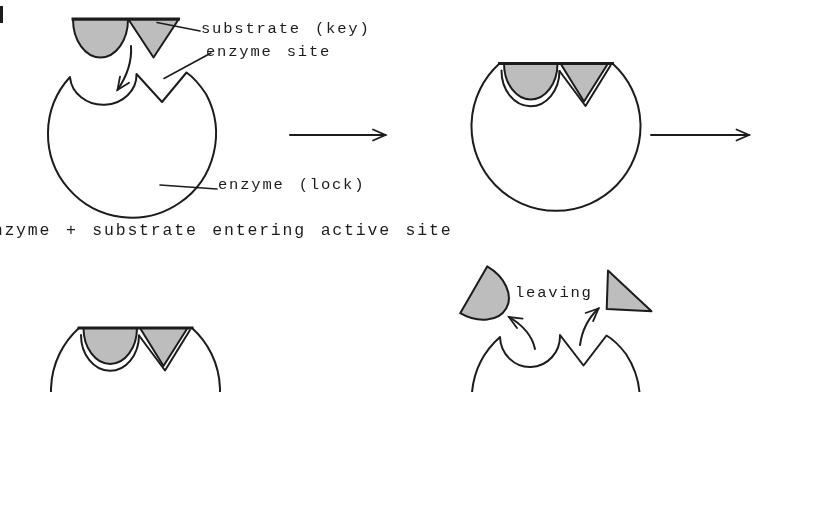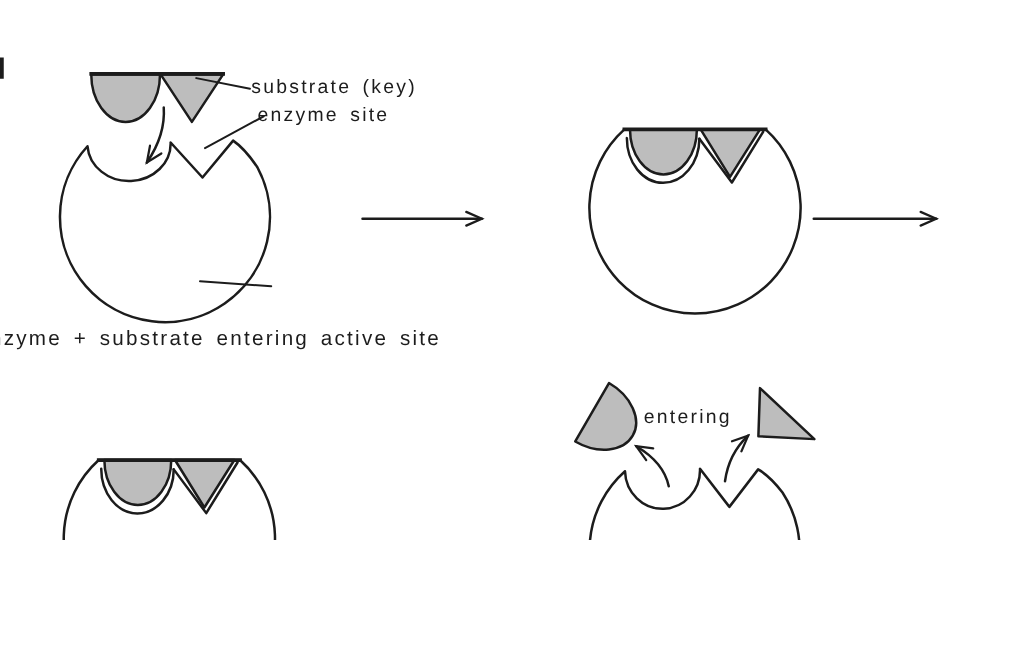--- a/index.html
+++ b/index.html
@@ -4,7 +4,7 @@
 <style>
   html,body{margin:0;padding:0;background:#fff;}
   #page{position:relative;width:828px;height:392px;overflow:hidden;
-        background:var(--bg,#fff);font-family:Liberation Sans, sans-serif;margin-top:40px;}
+        background:var(--bg,#fff);font-family:Liberation Mono, monospace;}
   svg{position:absolute;left:0;top:0;}
   .ln{stroke:var(--line,#1c1c1c);fill:none;stroke-width:2;stroke-linecap:round;stroke-linejoin:round;}
   .thick{stroke-width:3;stroke-linecap:butt;}

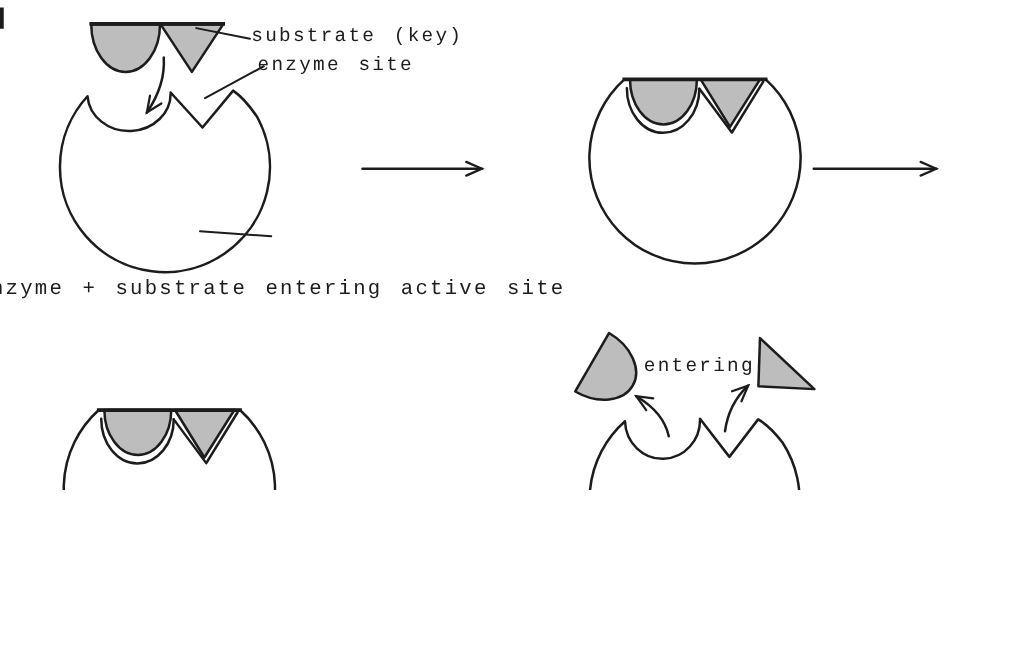--- a/index.html
+++ b/index.html
@@ -77,6 +77,7 @@
 
   <div class="lbl small" style="left:201px;top:21px;">substrate (key)</div>
   <div class="lbl small" style="left:206px;top:44px;">enzyme site</div>
+  <div class="lbl small" style="left:218px;top:177px;">enzyme (lock)</div>
   <div class="lbl small" style="left:515px;top:285px;">entering</div>
 
   <div class="lbl cap" style="left:-19px;top:222px;">enzyme + substrate entering active site</div>

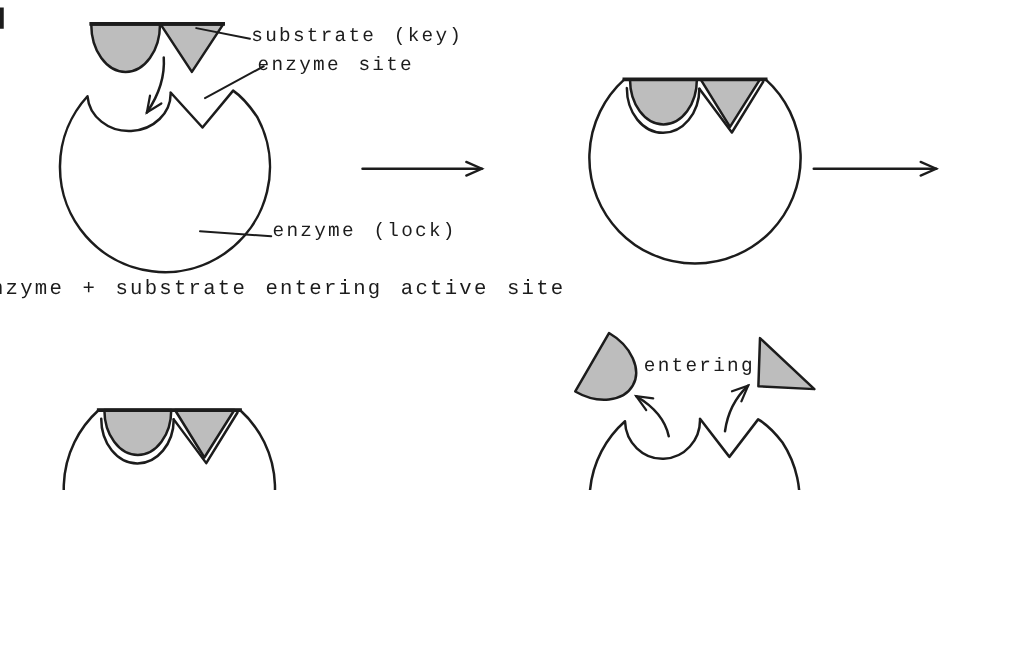--- a/index.html
+++ b/index.html
@@ -78,7 +78,7 @@
   <div class="lbl small" style="left:201px;top:21px;">substrate (key)</div>
   <div class="lbl small" style="left:206px;top:44px;">enzyme site</div>
   <div class="lbl small" style="left:218px;top:177px;">enzyme (lock)</div>
-  <div class="lbl small" style="left:515px;top:285px;">entering</div>
+  <div class="lbl small" style="left:515px;top:285px;">leaving</div>
 
   <div class="lbl cap" style="left:-19px;top:222px;">enzyme + substrate entering active site</div>
 

